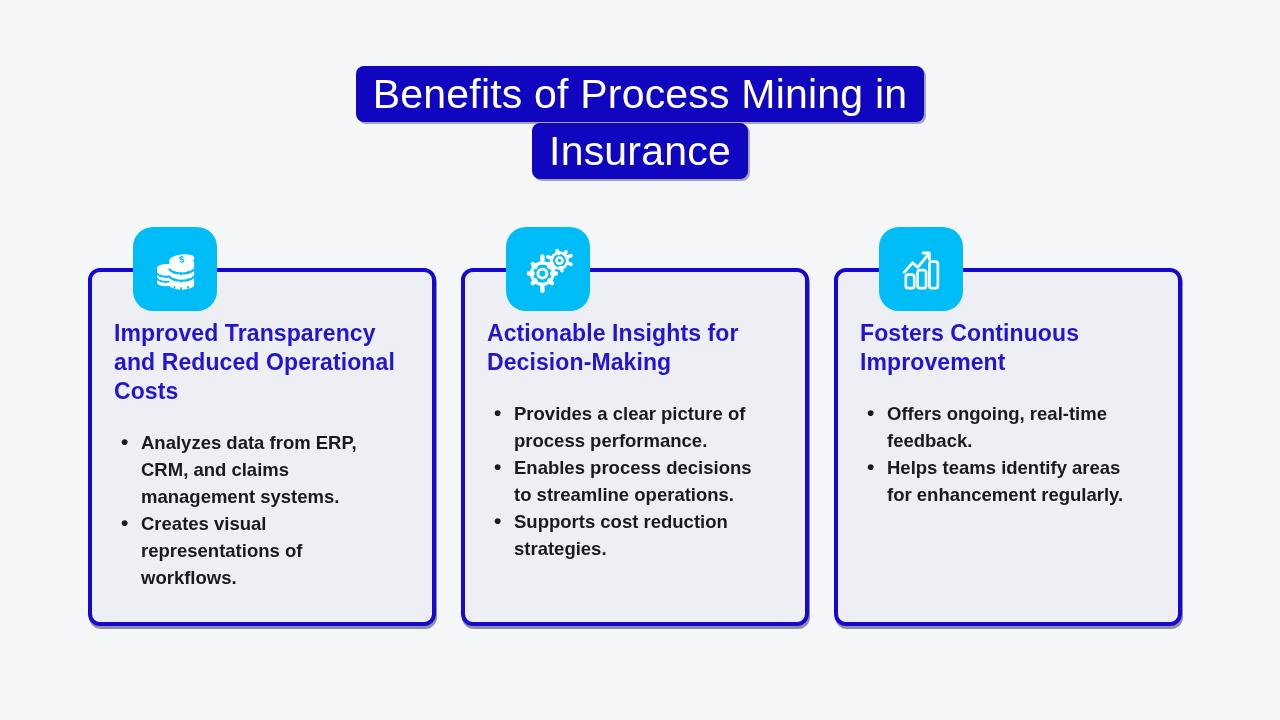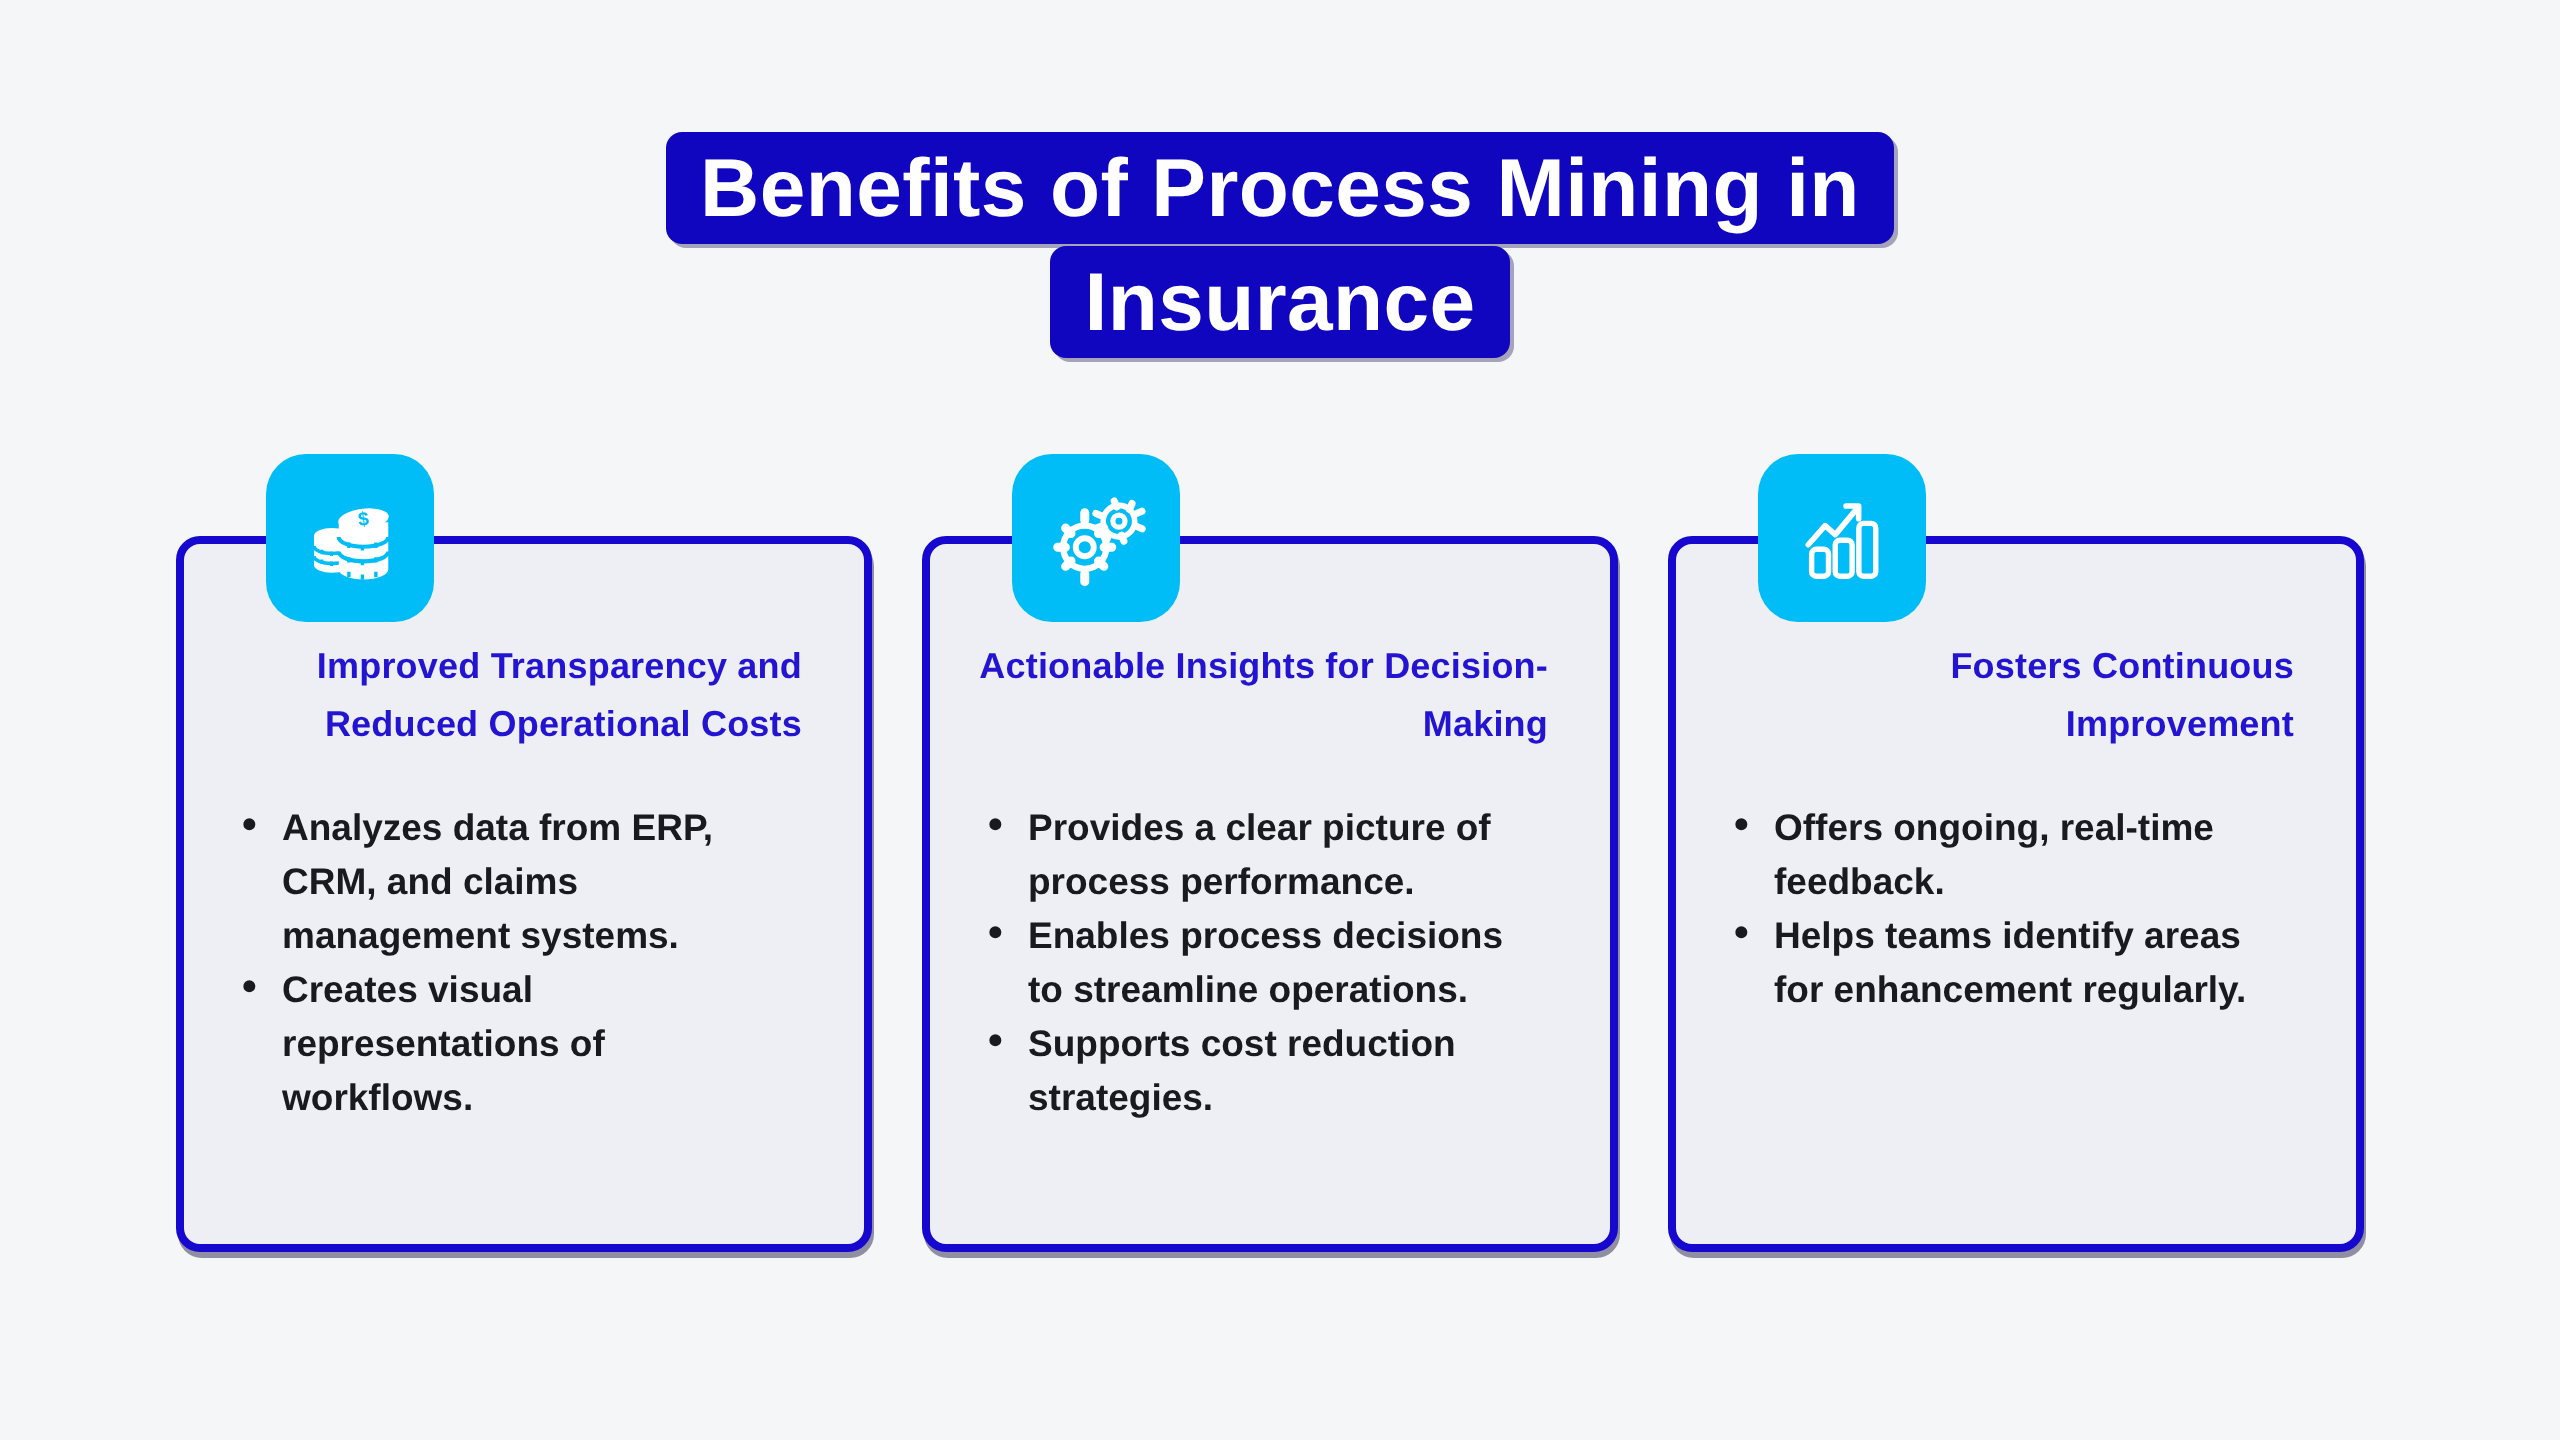--- a/index.html
+++ b/index.html
@@ -29,7 +29,7 @@
     display:inline;
     background:var(--accent-blue);
     color:#ffffff;
-    font-size:41px;font-weight:700;line-height:57px;
+    font-size:41px;font-weight:400;line-height:57px;
     padding:5px 17px;
     border-radius:8px;
     -webkit-box-decoration-break:clone;box-decoration-break:clone;

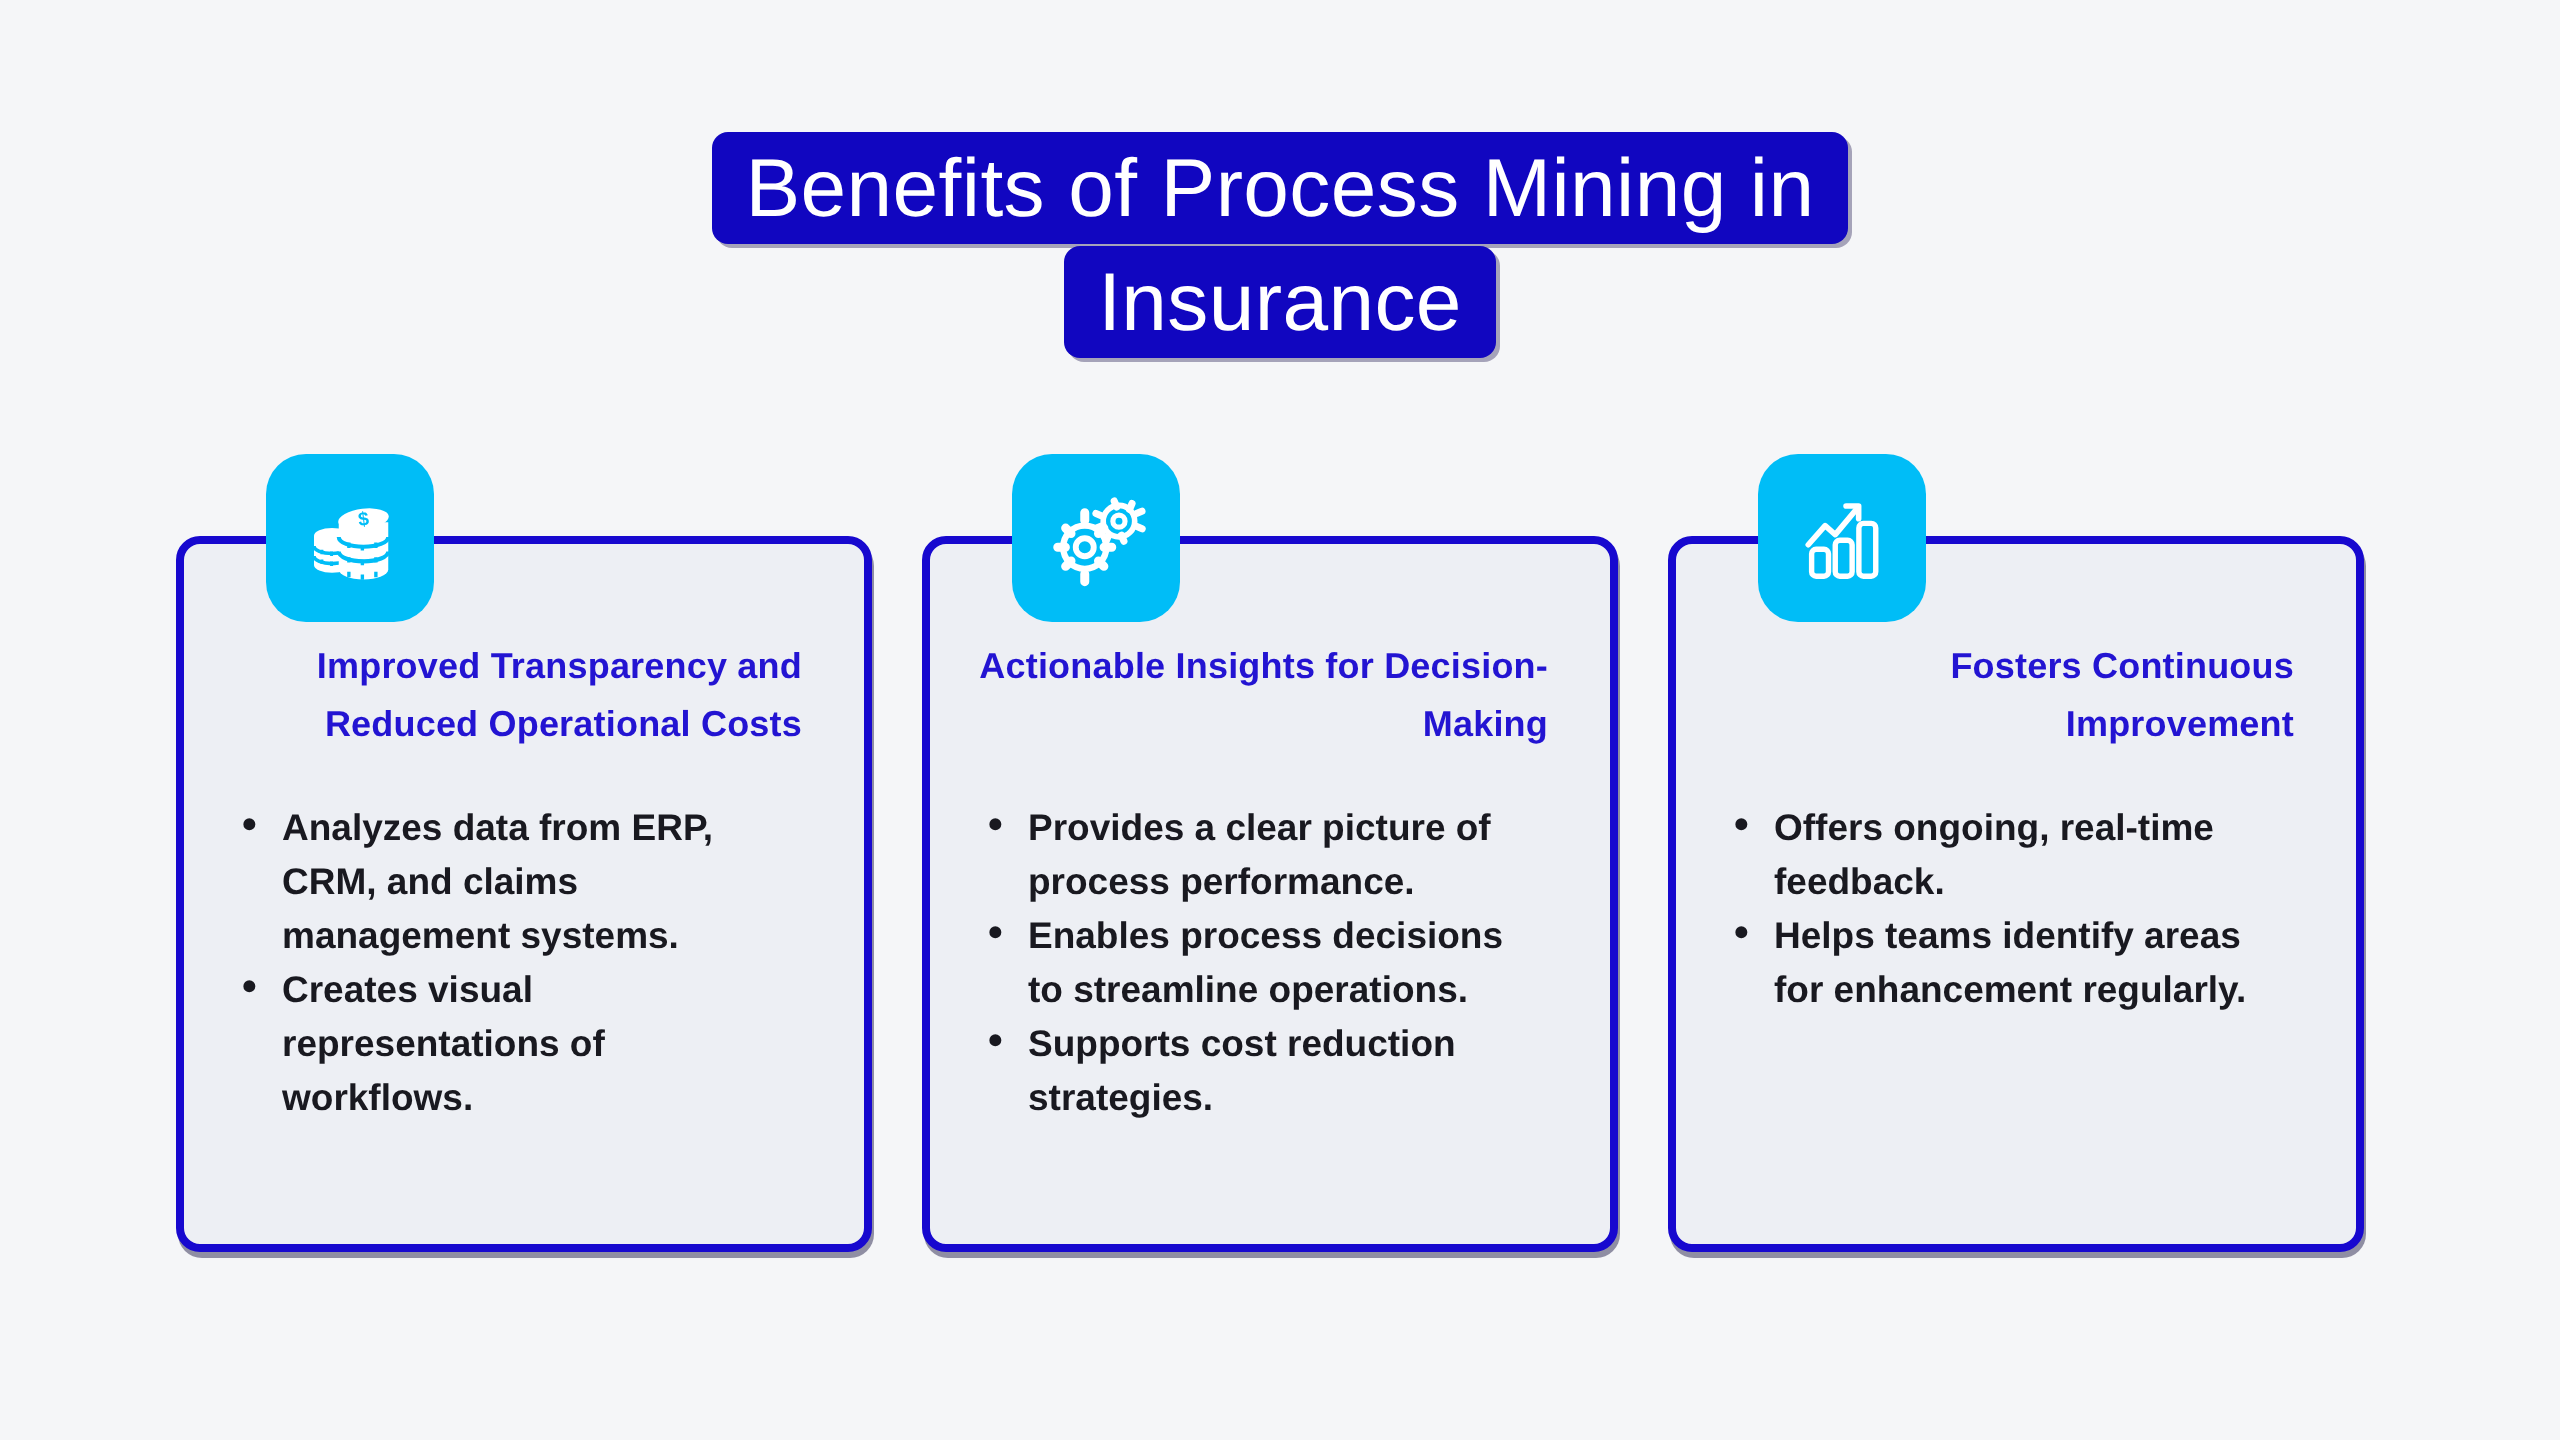--- a/index.html
+++ b/index.html
@@ -54,8 +54,8 @@
     padding:47px 31px 0 22px;
   }
   .card h2{
-    margin:0;font-size:18px;line-height:29px;font-weight:700;
-    color:var(--heading-blue);letter-spacing:.1px;text-align:right;
+    margin:0;font-size:23px;line-height:29px;font-weight:700;
+    color:var(--heading-blue);letter-spacing:.1px;
   }
   .card ul{
     margin:23px 0 0;padding:0 0 0 6px;list-style:none;

